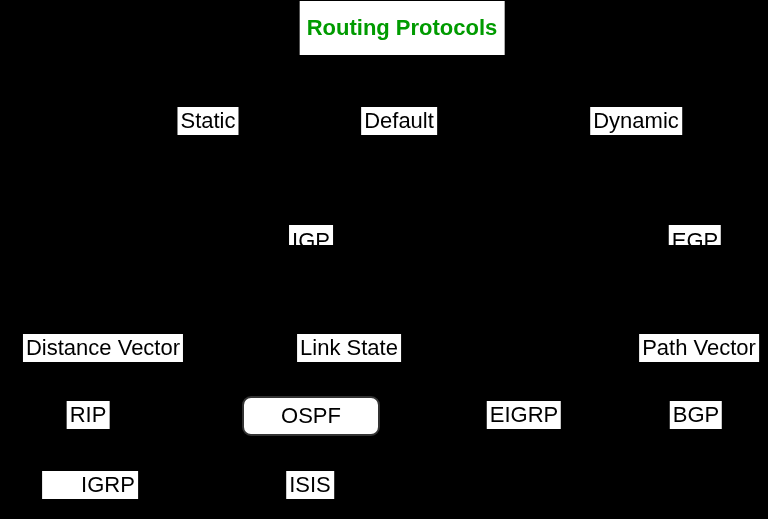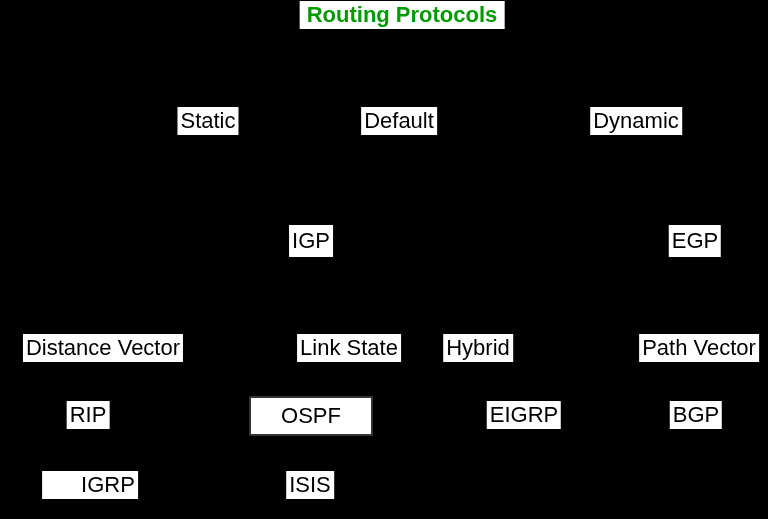--- a/index.html
+++ b/index.html
@@ -35,7 +35,7 @@
     font-weight: bold;
     line-height: 28px;
     height: 28px;
-    padding: 0 7px;
+    padding: 13px 7px;
     white-space: nowrap;
   }
   .tall { height: 32px; line-height: 32px; }

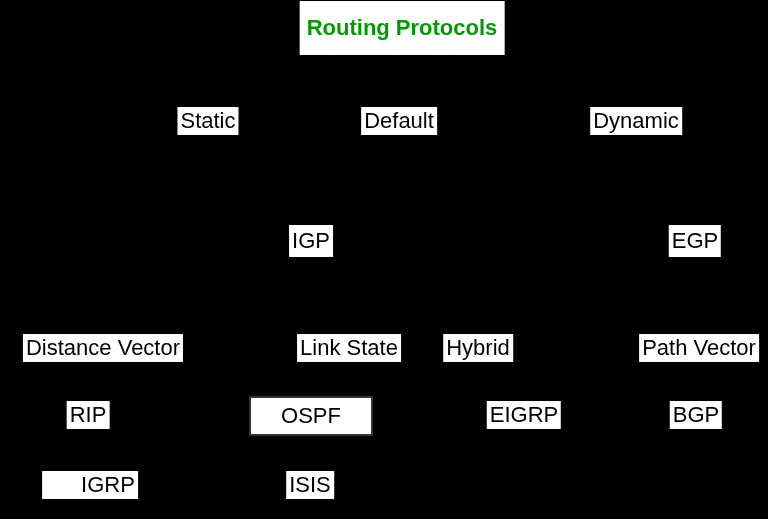--- a/index.html
+++ b/index.html
@@ -38,7 +38,7 @@
     padding: 13px 7px;
     white-space: nowrap;
   }
-  .tall { height: 32px; line-height: 32px; }
+  .tall { height: 20px; line-height: 32px; }
   .ospf-box {
     position: absolute;
     transform: translateX(-50%);

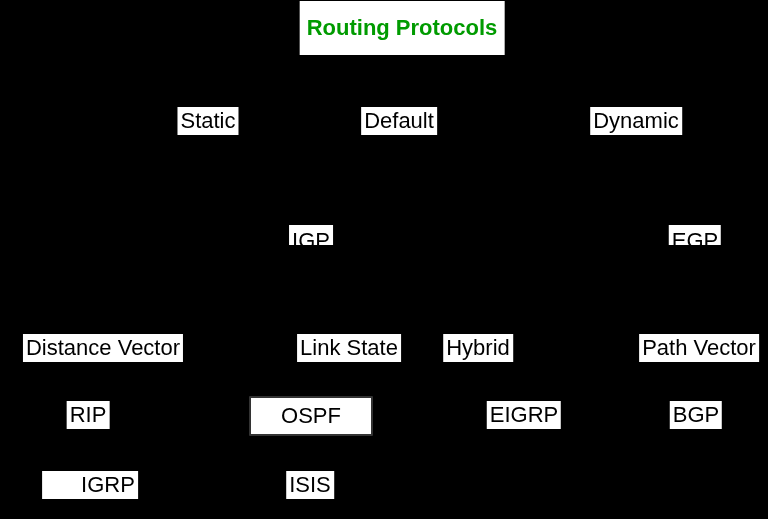--- a/index.html
+++ b/index.html
@@ -89,7 +89,6 @@
 
   <span class="chip p-distance-vector">Distance Vector</span>
   <span class="chip p-link-state">Link State</span>
-  <span class="chip p-hybrid">Hybrid</span>
   <span class="chip p-path-vector">Path Vector</span>
 
   <span class="chip p-rip">RIP</span>

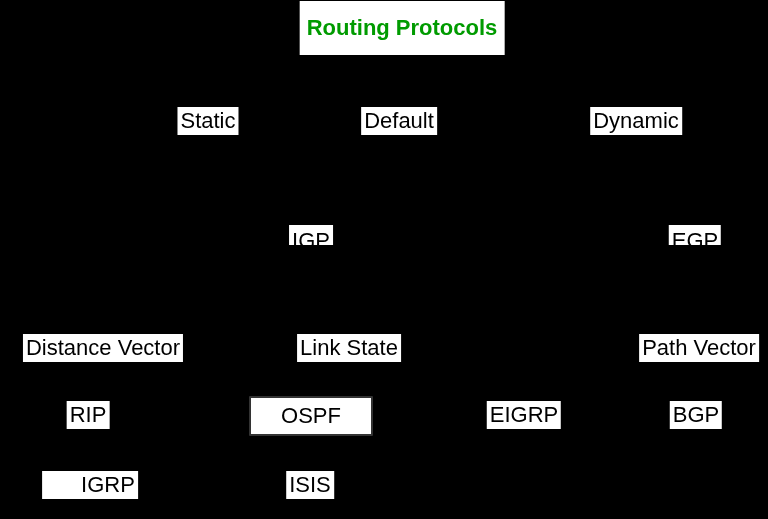--- a/index.html
+++ b/index.html
@@ -43,12 +43,12 @@
     position: absolute;
     transform: translateX(-50%);
     box-sizing: border-box;
-    width: 124px;
+    width: 138px;
     height: 40px;
     background: #ffffff;
     color: #000000;
     border: 2px solid #333333;
-    border-radius: 1px;
+    border-radius: 9px;
     font-size: 22px;
     line-height: 36px;
     text-align: center;

